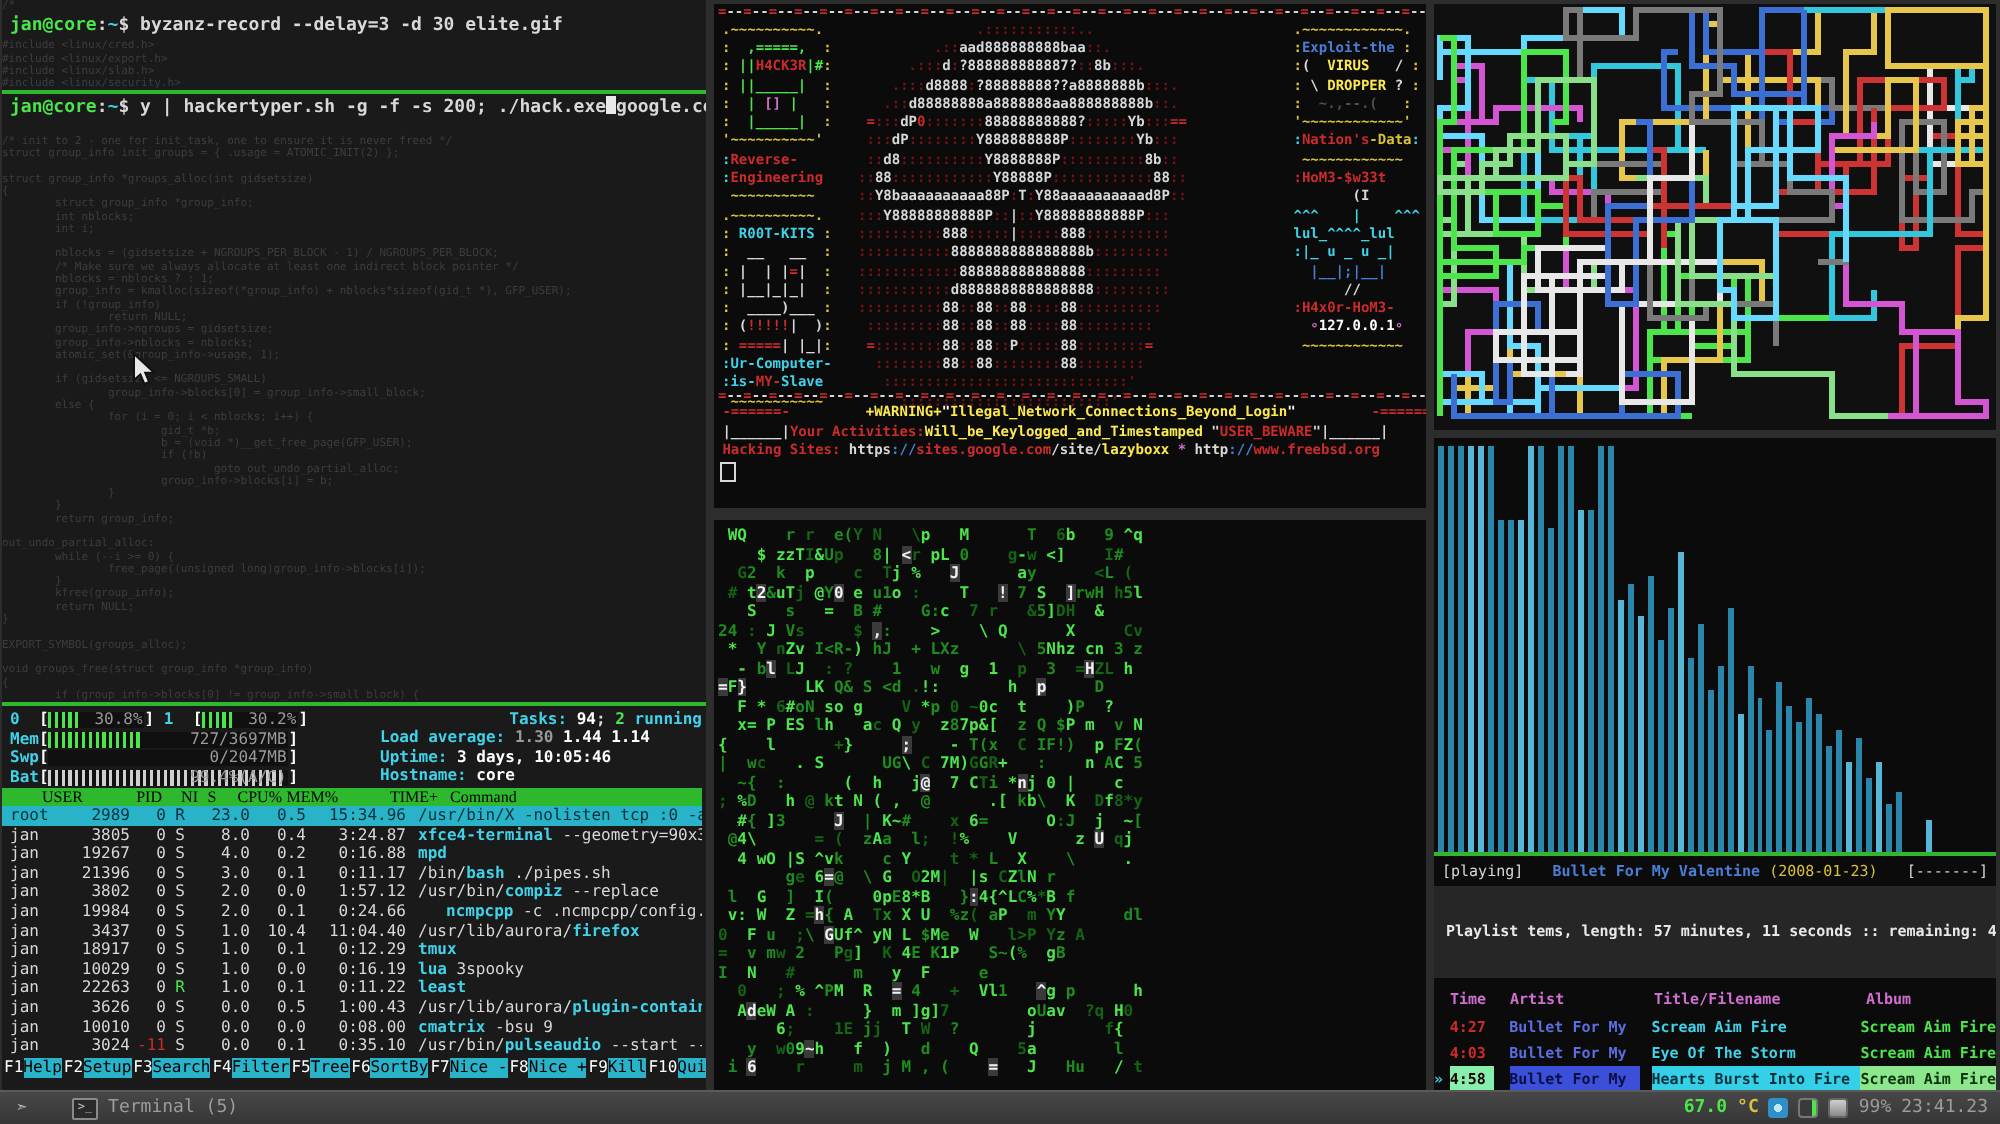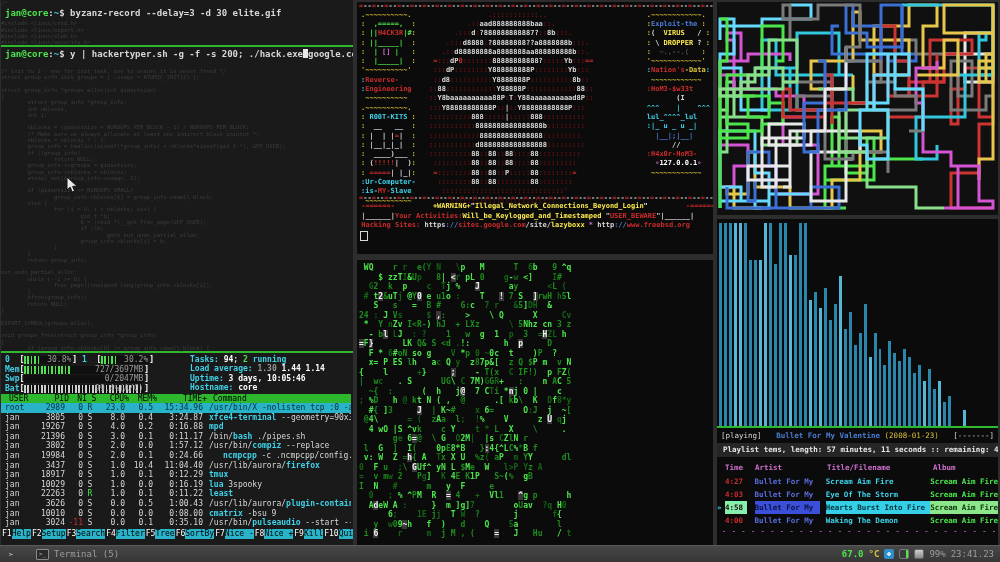--- a/index.html
+++ b/index.html
@@ -180,7 +180,7 @@
           <div class="mrow"><span class="mlabel">Bat</span><span class="mbrk">[</span><div class="mbar"><div class="mfill grayfill" style="width: 99%;"></div><span class="mval">99.4%(A/C)</span></div><span class="mbrk">] </span></div>
         </div>
       <div class="infocol" id="info-col">
-          <div class="wline" style="font-weight: bold;"><span class="c-c">Tasks: </span><span class="c-W">94</span><span class="c-w">; </span><span class="c-g">2</span><span class="c-c"> running</span></div>
+          <div class="wline" style="font-weight: bold; text-align: right;"><span class="c-c">Tasks: </span><span class="c-W">94</span><span class="c-w">; </span><span class="c-g">2</span><span class="c-c"> running</span></div>
           <div class="wline" style="font-weight: bold;"><span class="c-c">Load average: </span><span class="c-o">1.30 </span><span class="c-W">1.44 1.14</span></div>
           <div class="wline" style="font-weight: bold;"><span class="c-c">Uptime: </span><span class="c-W">3 days, 10:05:46</span></div>
           <div class="wline" style="font-weight: bold;"><span class="c-c">Hostname: </span><span class="c-W">core</span></div>

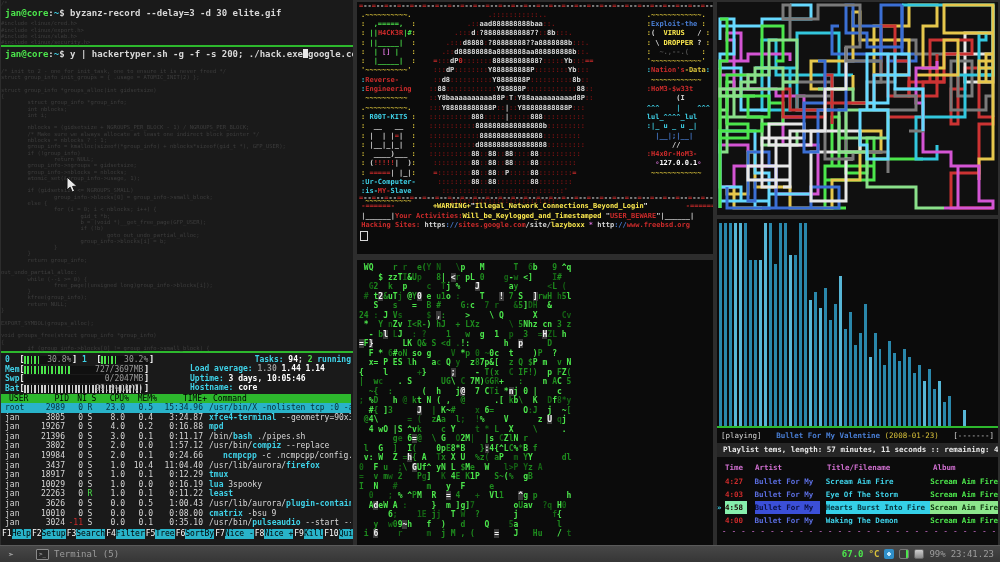--- a/index.html
+++ b/index.html
@@ -31,7 +31,7 @@
   .mfill.grayfill{background:repeating-linear-gradient(90deg,#cfcfcf 0 1.6px,transparent 1.6px 3.4px);}
   .mval{position:absolute;right:1px;top:-1px;color:#9a9a9a;font-size:8px;}
   .infocol{flex:1;}
-  .hrowhead{background:#2db82d;color:#000;display:flex;white-space:pre;margin-left:-4px;padding-left:8px;}
+  .hrowhead{background:#2db82d;color:#000;display:flex;white-space:pre;margin-left:-4px;padding-left:20px;font-family:Liberation Serif, serif;}
   .hrow{display:flex;white-space:pre;}
   .hrow.sel{background:#29b3c9;color:#06303a;margin-left:-4px;padding-left:4px;}
   .hrow.sel span{color:#06303a !important;}

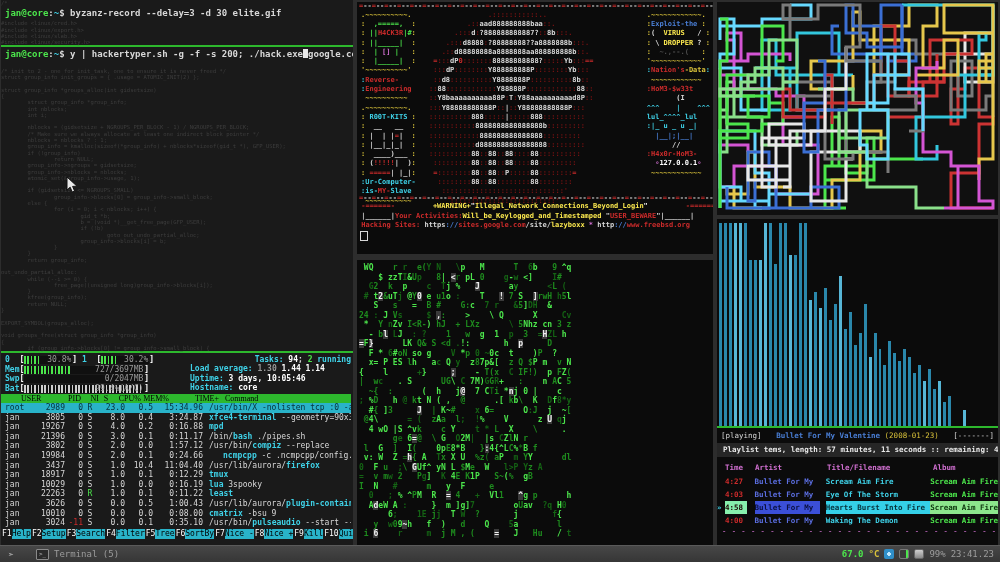--- a/index.html
+++ b/index.html
@@ -74,7 +74,7 @@
   .np-c{flex:1;text-align:center;}
   .np-r{width:52px;text-align:right;}
   #pl-stats{background:#262626;color:#e8e8e8;font-weight:bold;font-size:7.5px;line-height:14px;
-     padding:0 6px;margin-top:2px;white-space:pre;}
+     padding:16px 6px;margin-top:2px;white-space:pre;}
   #pl-head{display:flex;color:#d06fd0;font-weight:bold;font-size:7.5px;line-height:15px;margin-top:3px;white-space:pre;}
   .plrow{display:flex;font-size:7.5px;line-height:13px;white-space:pre;font-weight:bold;}
   .pl-mark{width:8px;color:#3fd2e8;}

